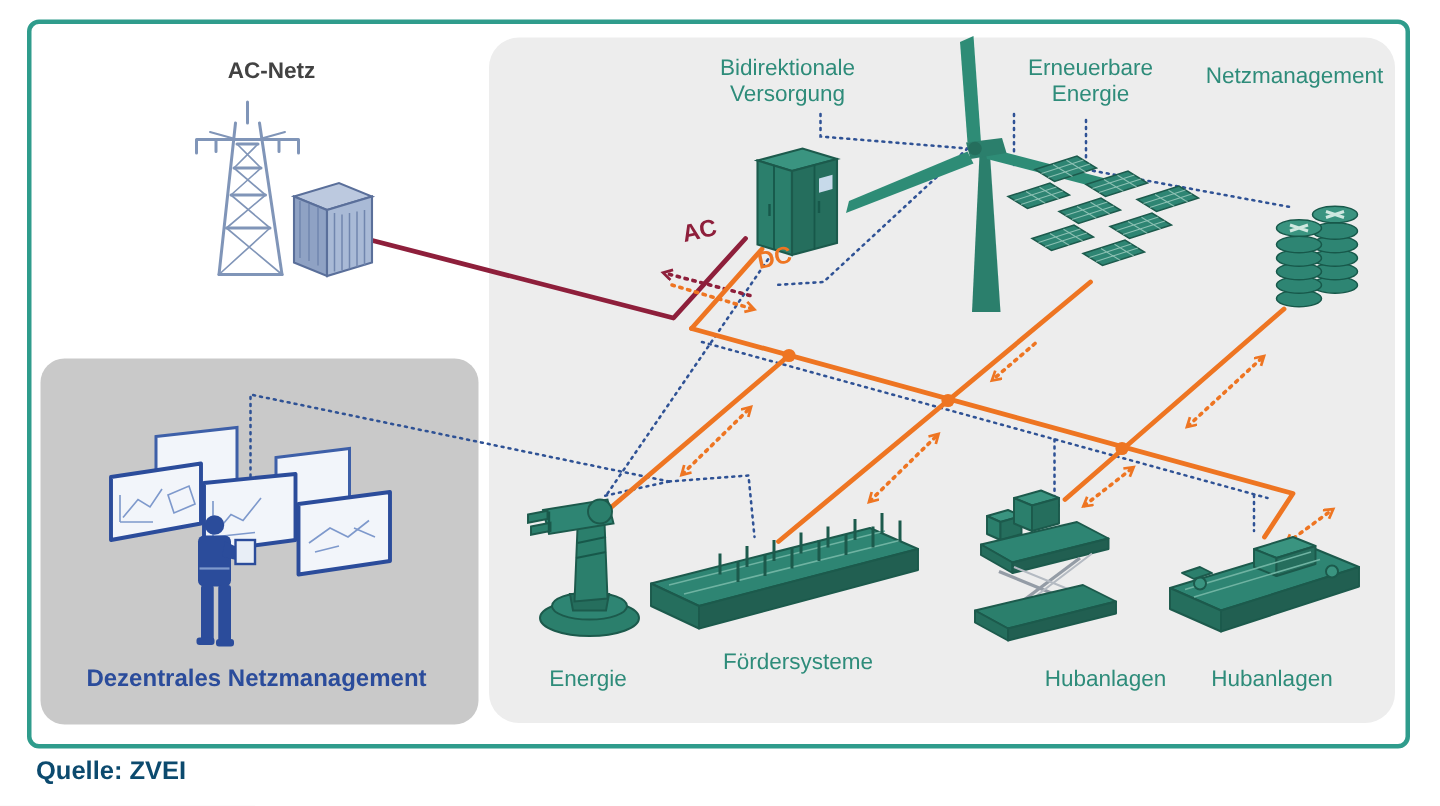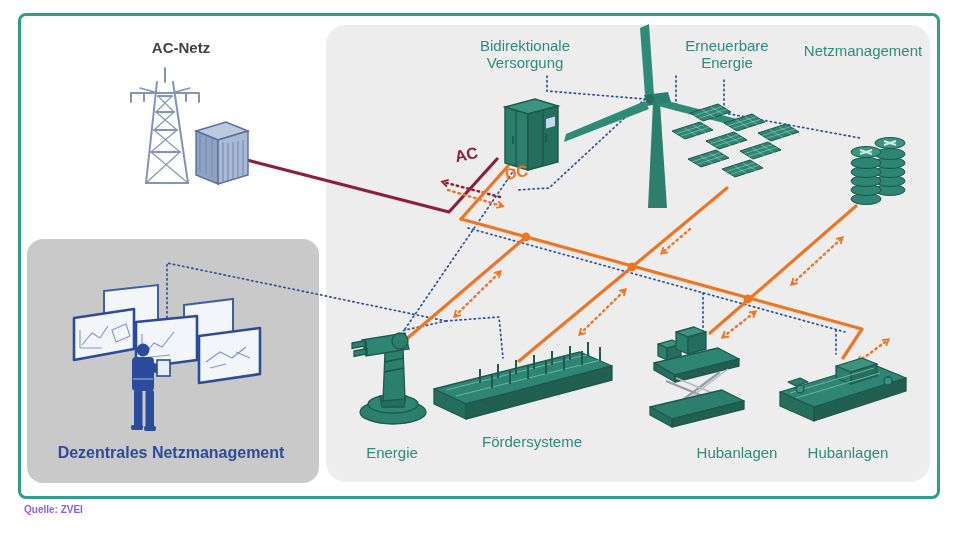--- a/index.html
+++ b/index.html
@@ -17,7 +17,7 @@
   .lbl-dark{color:#424242;font-weight:600;}
   .lbl-blue{color:#2B4C9B;font-size:16px;font-weight:600;}
   .lbl-caption{position:absolute;left:24px;top:504px;transform:none;text-align:left;
-       color:#8b5cf6;font-weight:700;font-size:10px;}
+       color:#0c4a6e;font-weight:700;font-size:17px;}
   .acdc{position:absolute;font-weight:700;font-size:16px;transform:rotate(-12deg);white-space:nowrap;}
   .ac-txt{color:#8E1F3B;}
   .dc-txt{color:#EE7522;}

